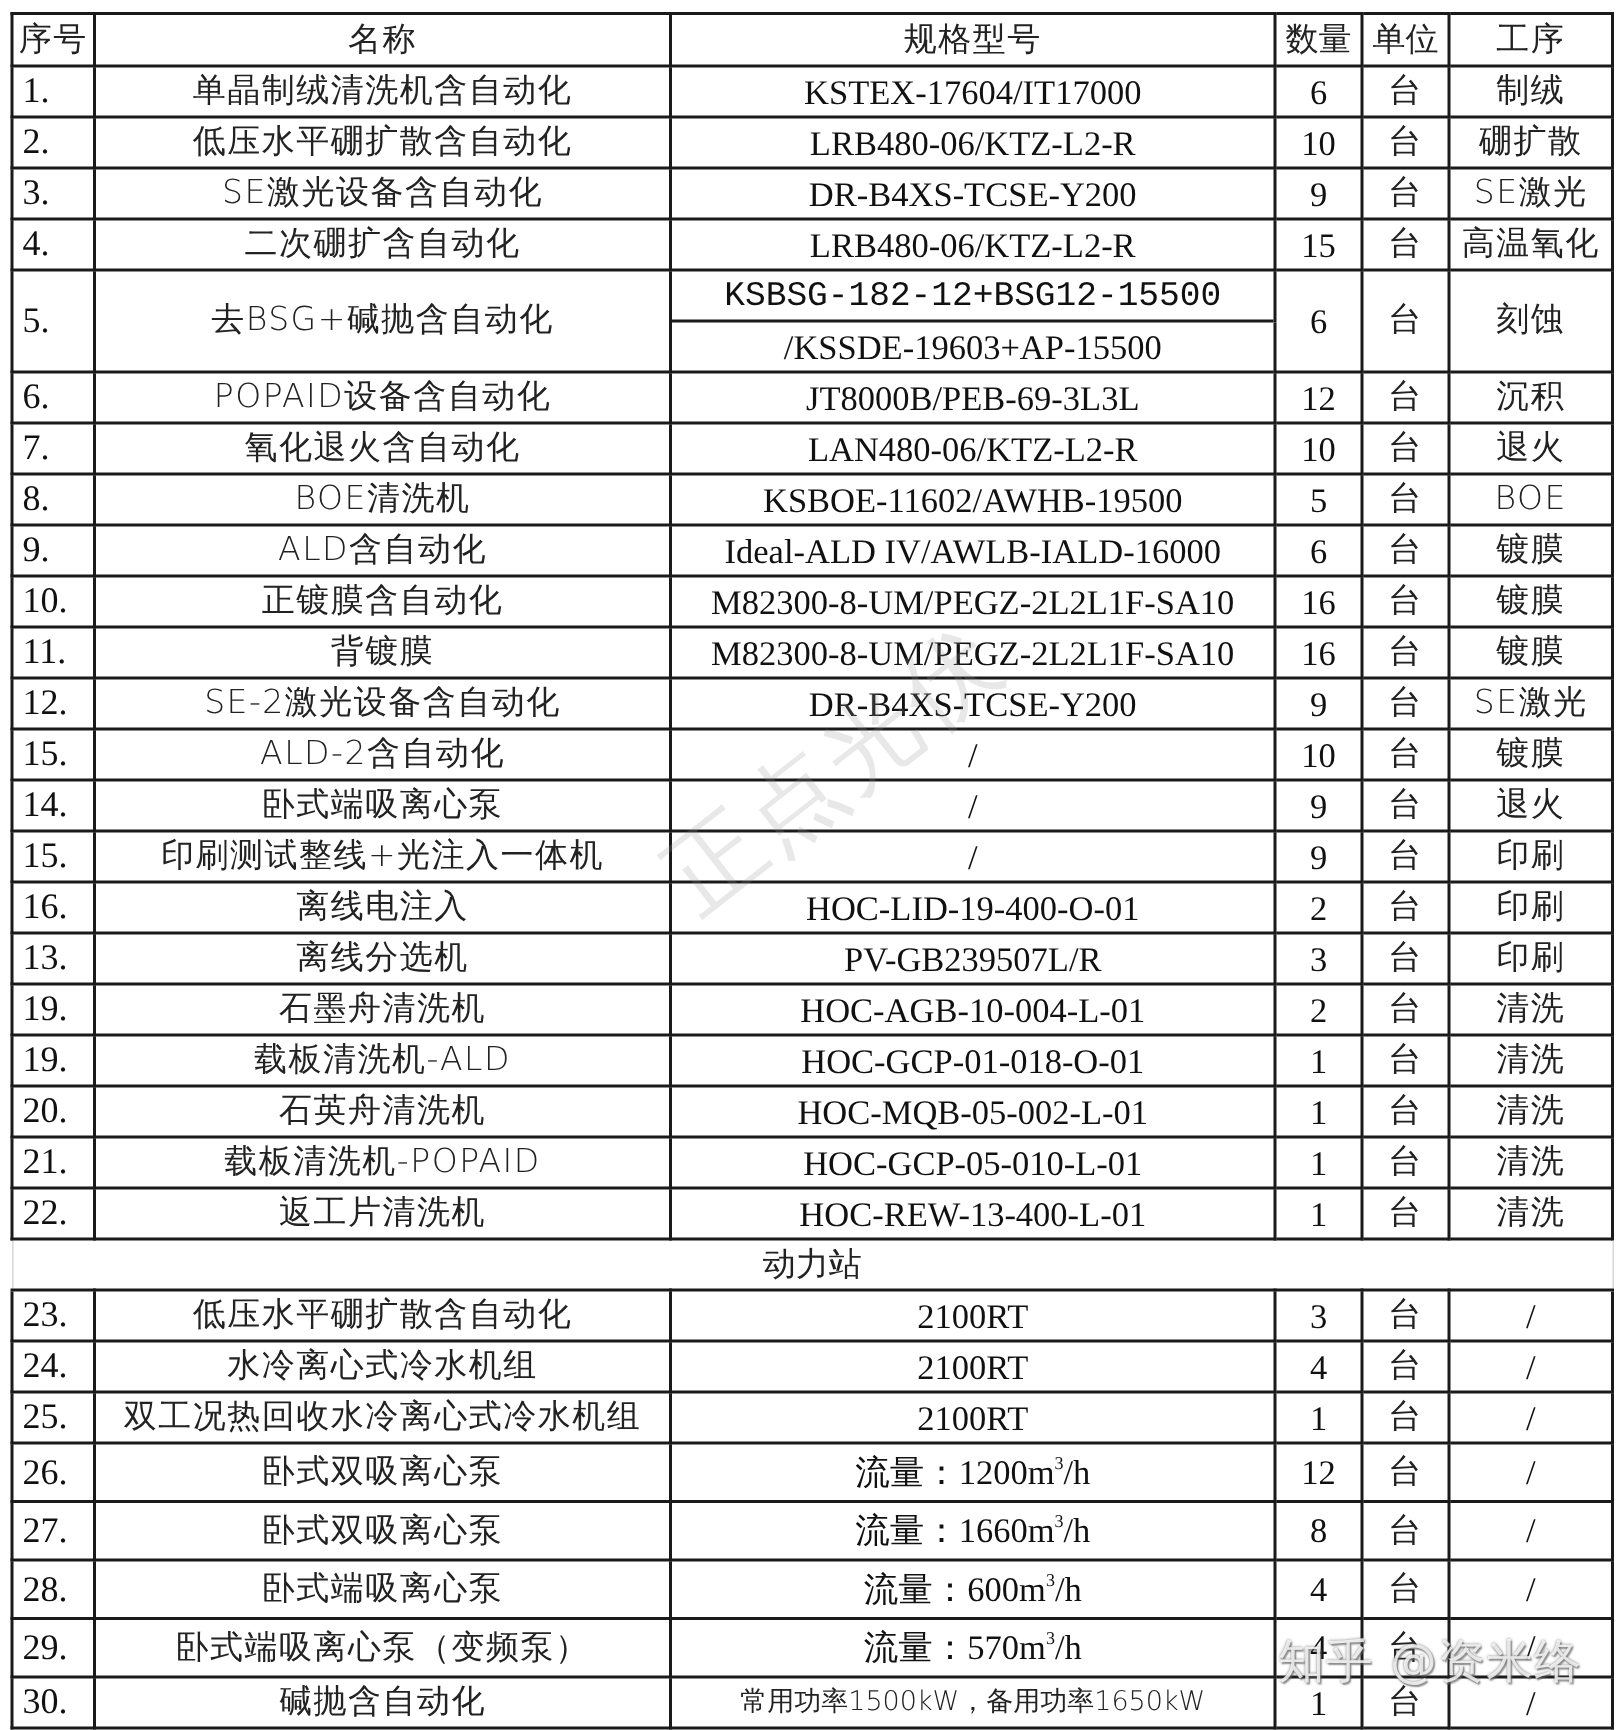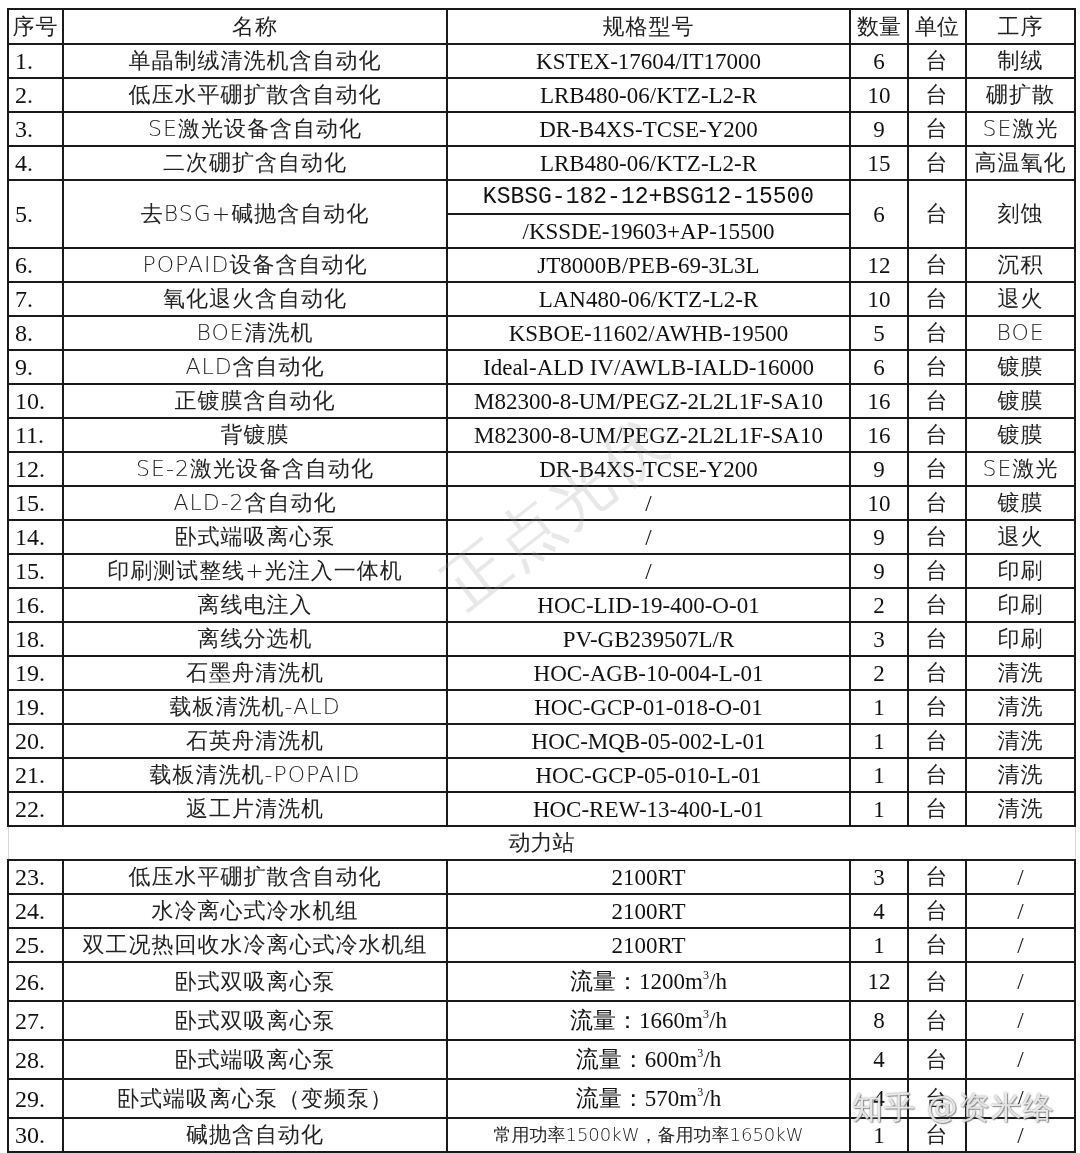--- a/index.html
+++ b/index.html
@@ -179,7 +179,7 @@
         <td class="cjk">印刷</td>
       </tr>
       <tr class="r">
-        <td class="idx">18.</td>
+        <td class="idx">13.</td>
         <td class="cjk">离线分选机</td>
         <td>PV-GB239507L/R</td>
         <td>3</td>

